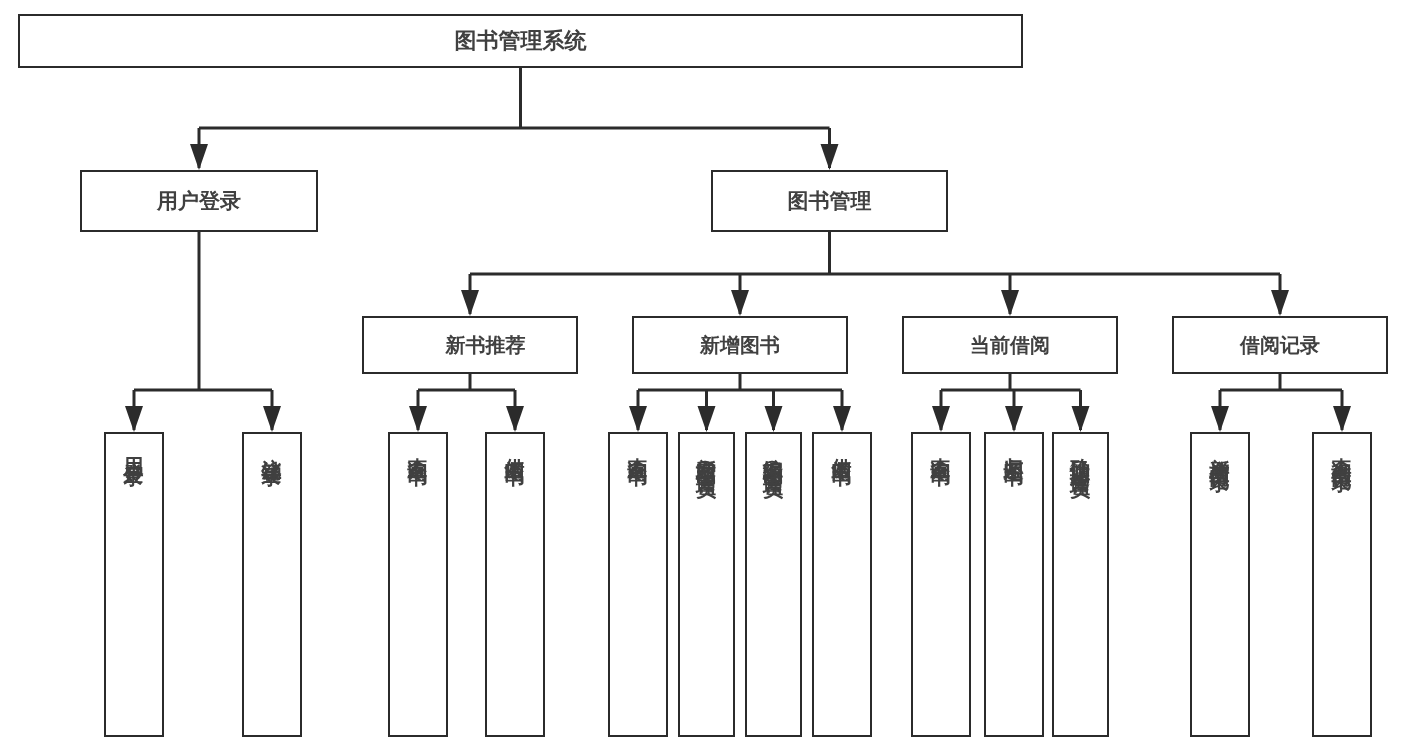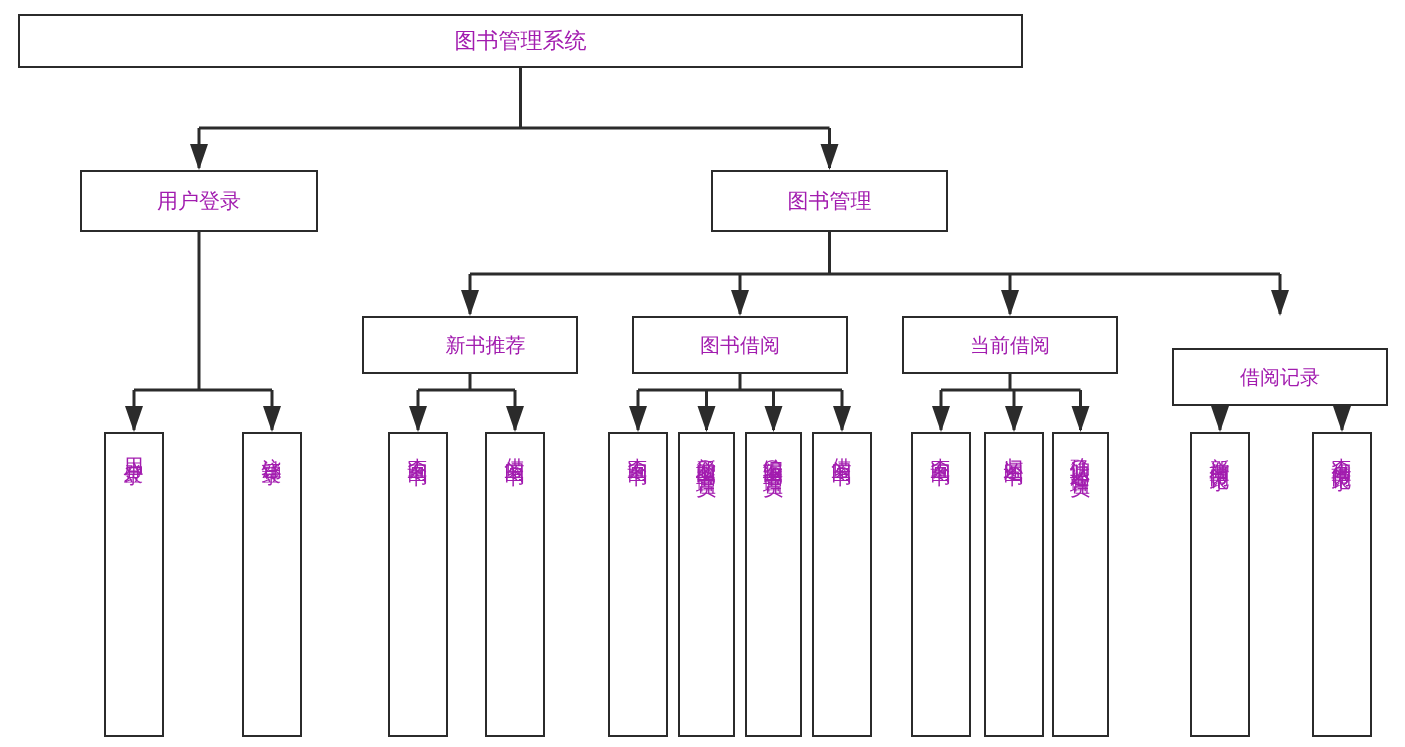--- a/index.html
+++ b/index.html
@@ -32,7 +32,8 @@
     display: flex;
     align-items: center;
     justify-content: center;
-    color: #a21caf;
+    color: #404040;
+    font-weight: bold;
   }
   .node.level-0 {
     font-size: 22px;

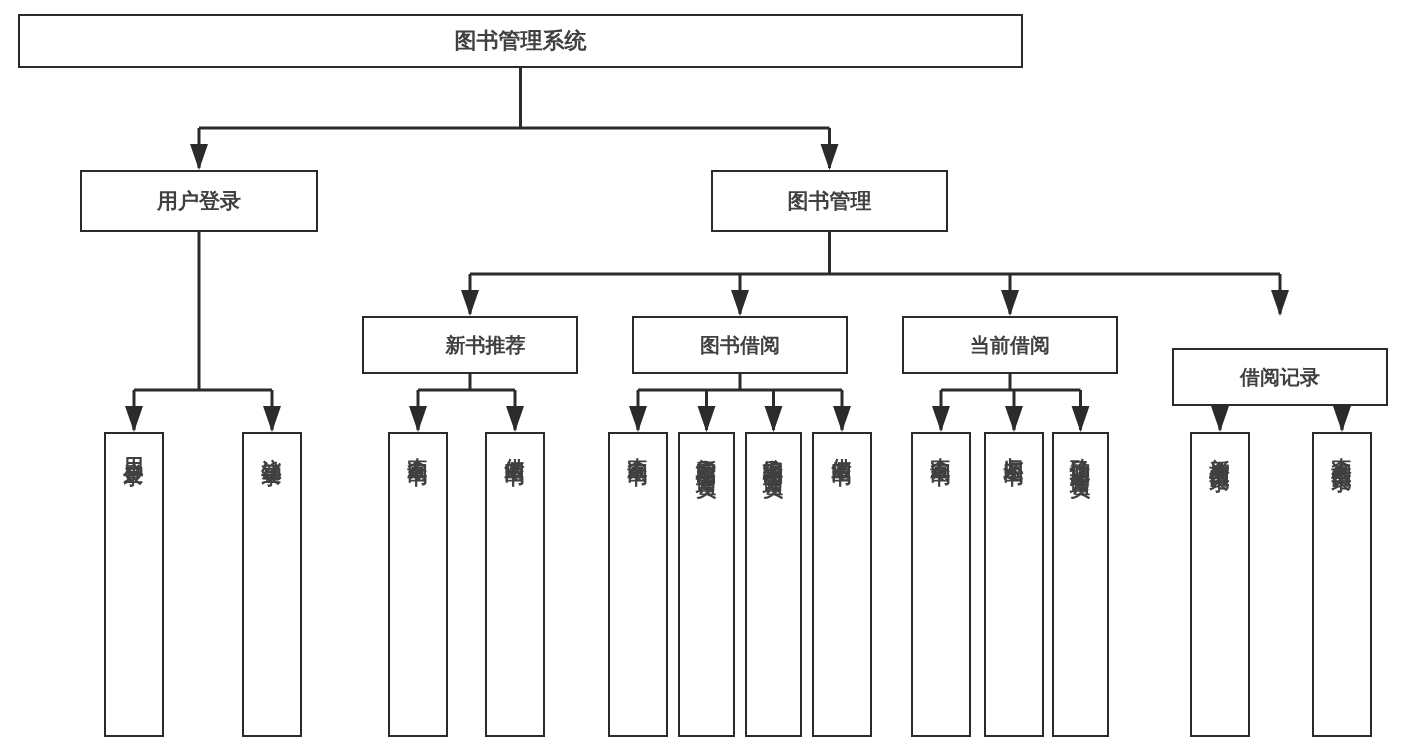--- a/index.html
+++ b/index.html
@@ -146,7 +146,7 @@
         <span class="node-label">新书推荐</span>
       </div>
       <div class="node level-2" style="left: 632px; top: 316px; width: 216px; height: 58px;">
-        <span class="node-label">图书借阅</span>
+        <span class="node-label">新增图书</span>
       </div>
       <div class="node level-2" style="left: 902px; top: 316px; width: 216px; height: 58px;">
         <span class="node-label">当前借阅</span>

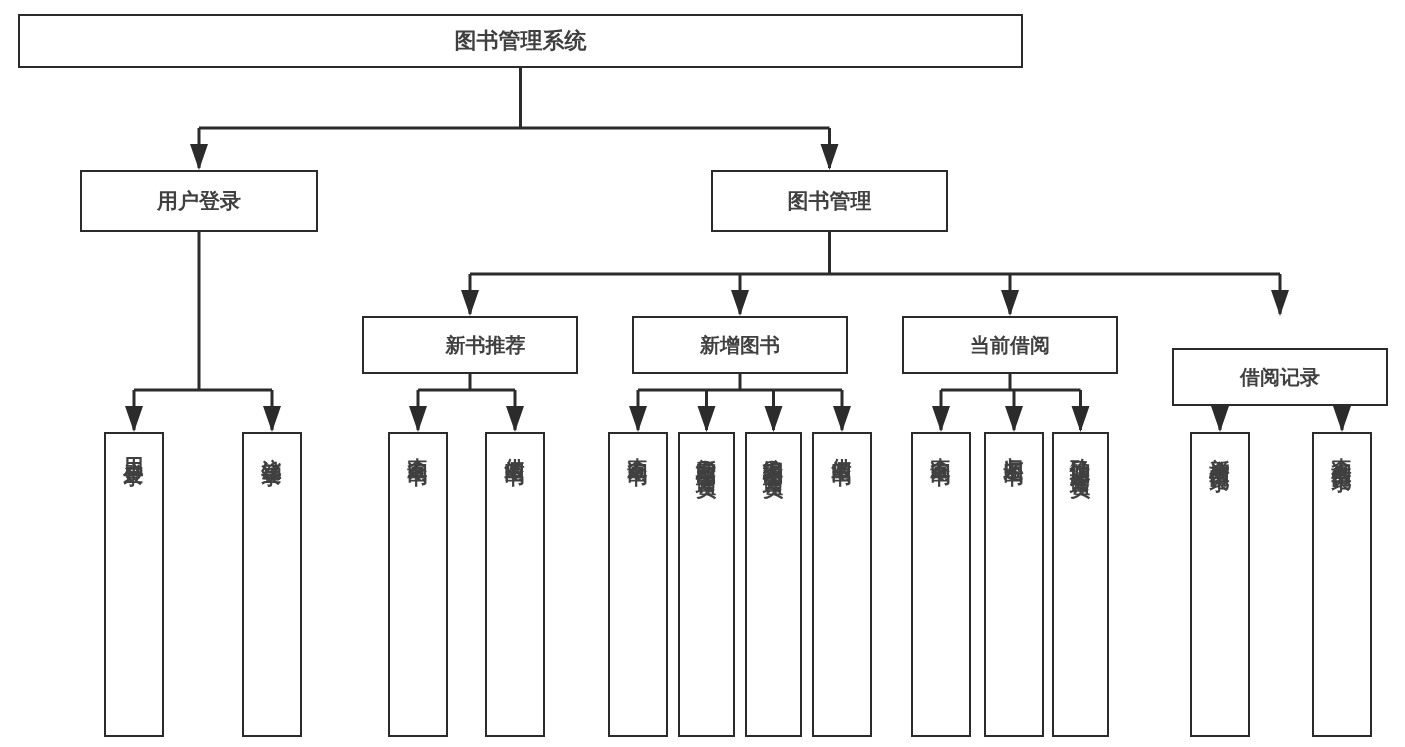--- a/index.html
+++ b/index.html
@@ -151,7 +151,7 @@
       <div class="node level-2" style="left: 902px; top: 316px; width: 216px; height: 58px;">
         <span class="node-label">当前借阅</span>
       </div>
-      <div class="node level-2" style="left: 1172px; top: 316px; width: 216px; height: 58px; margin-top: 32px;">
+      <div class="node level-2" style="left: 1172px; top: 316px; width: 216px; height: 58px;">
         <span class="node-label">借阅记录</span>
       </div>
       <div class="node level-3 leaf" style="left: 104px; top: 432px; width: 60px; height: 305px;">

